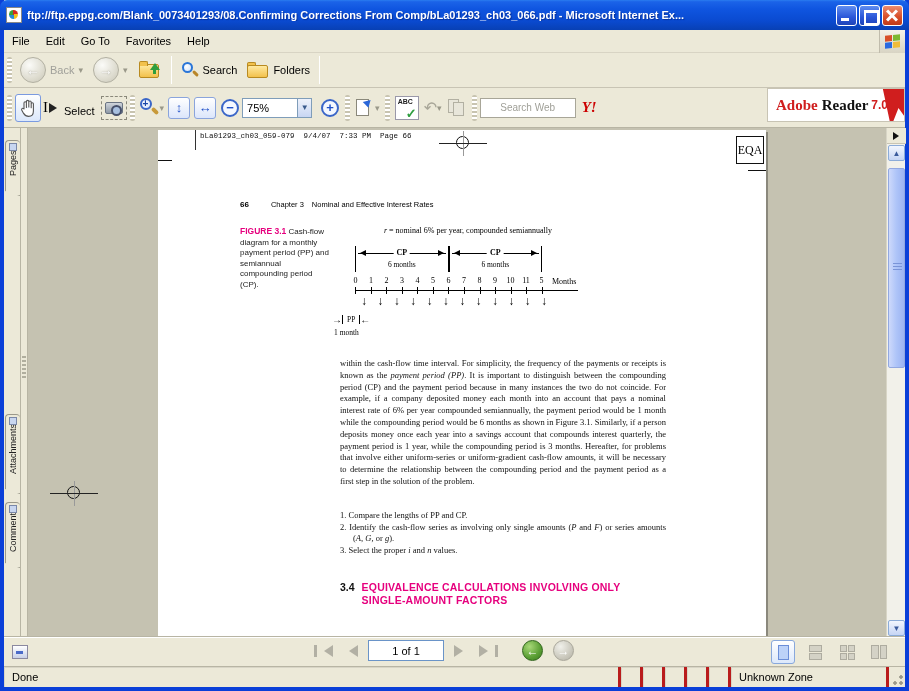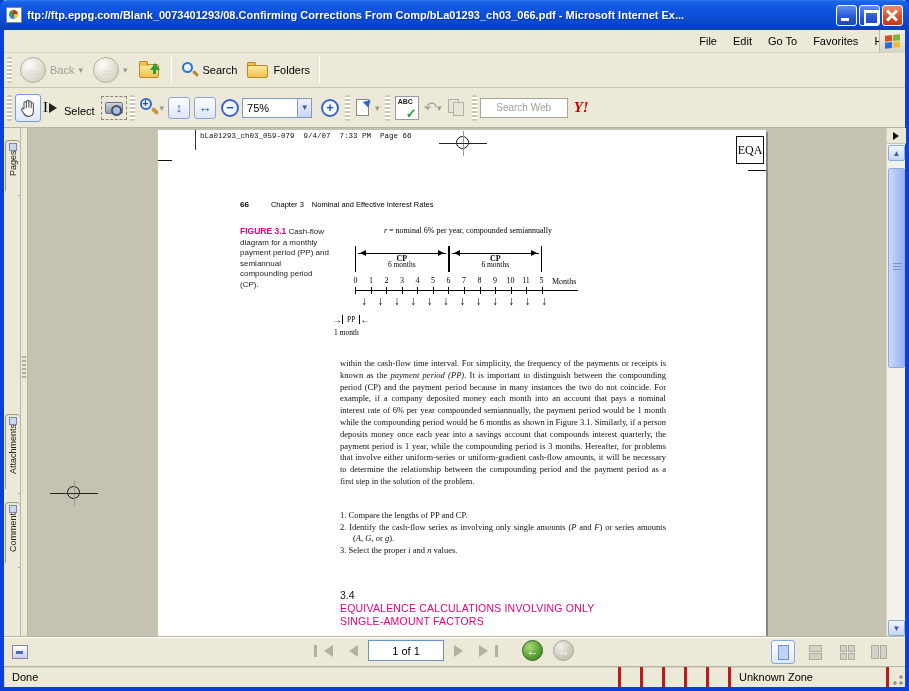--- a/index.html
+++ b/index.html
@@ -29,7 +29,7 @@
 
   
   .menubar { position:absolute; left:0; top:30px; width:901px; height:23px; background:#ece9d8;
-    border-bottom:1px solid #d8d4c4; display:flex; align-items:center;justify-content:flex-end; }
+    border-bottom:1px solid #d8d4c4; display:flex; align-items:center; }
   .menu-item { font-size:11px; padding:3px 8px; color:#000; }
   .winflag { position:absolute; right:0; top:0; width:26px; height:23px;
     background:linear-gradient(180deg,#f4f2e8,#d8d4c4); border-left:1px solid #c0bcac;

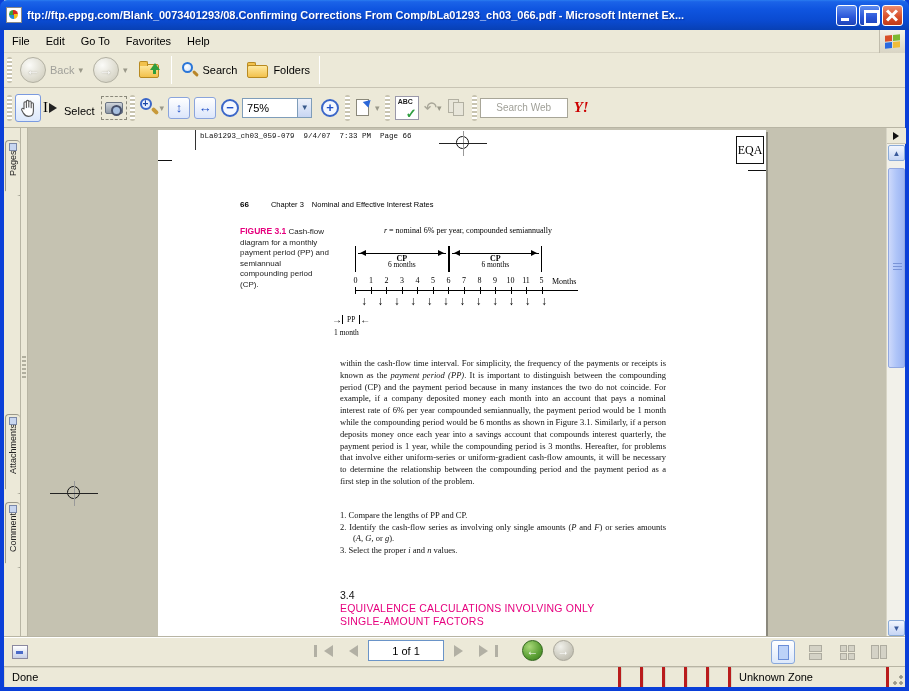--- a/index.html
+++ b/index.html
@@ -95,7 +95,7 @@
   .copy-ic { width:18px; height:18px; position:relative; }
   .copy-ic i { position:absolute; width:11px; height:14px; border:1px solid #b2b0a2; background:#e8e6da; display:block; }
   .copy-ic i:first-child { left:0; top:0; } .copy-ic i:last-child { left:5px; top:3px; }
-  .searchweb { width:88px; height:20px; border:1px solid #a8a698; background:#fff; font-size:10px; text-align:center; font-family:"Liberation Sans",sans-serif; }
+  .searchweb { width:96px; height:20px; border:1px solid #a8a698; background:#fff; font-size:10px; text-align:center; font-family:"Liberation Sans",sans-serif; }
   .searchweb::placeholder { color:#a0a098; }
   .yahoo { font-family:"Liberation Serif",serif; font-weight:bold; font-style:italic; color:#c00; font-size:15px; margin-left:6px; }
   .brand { position:absolute; right:0; top:0; width:138px; height:34px; background:#fff; border:1px solid #c8c4b4;

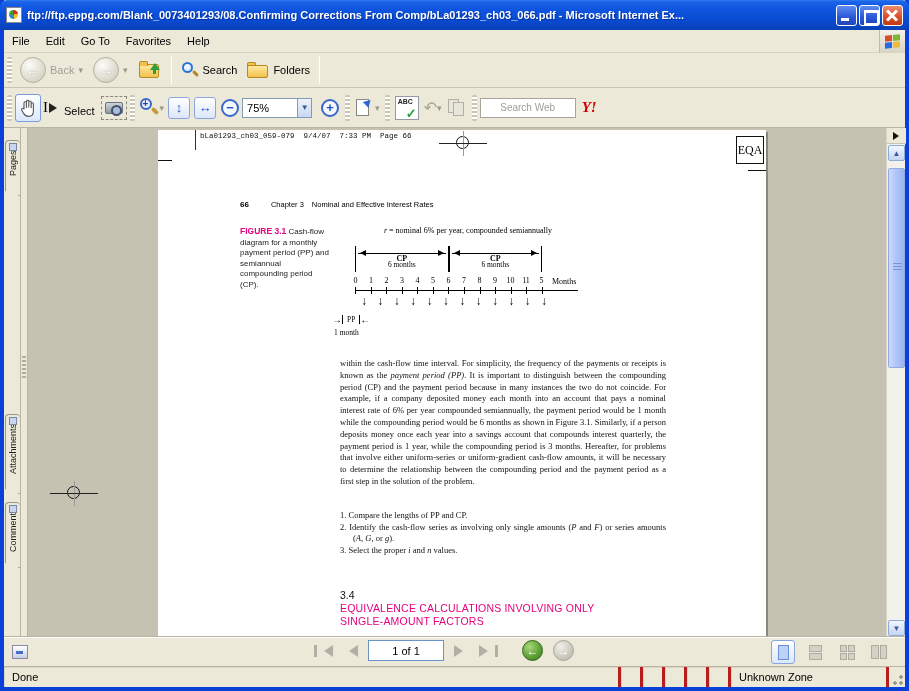--- a/index.html
+++ b/index.html
@@ -353,6 +353,12 @@
     <div class="grip"></div>
     <input class="searchweb" placeholder="Search Web" style="">
     <span class="yahoo">Y!</span>
+    <div class="brand">
+      <span class="adobe">Adobe</span>
+      <span class="reader">Reader</span>
+      <span class="ver">7.0</span>
+      <div class="swoosh"></div>
+    </div>
   </div>
 
   <div class="main">

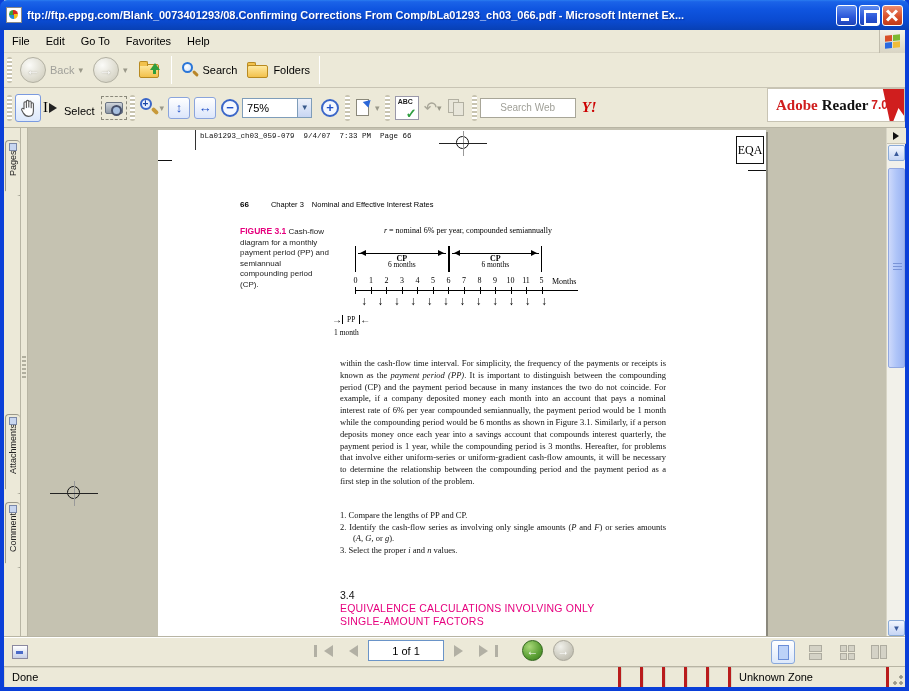--- a/index.html
+++ b/index.html
@@ -143,7 +143,7 @@
   .cpspan .line { position:absolute; left:2px; right:2px; top:7px; height:1px; background:#000; }
   .cpspan .line::before { content:""; position:absolute; left:-1px; top:-3px; border:3.5px solid transparent; border-right:6px solid #000; }
   .cpspan .line::after { content:""; position:absolute; right:-1px; top:-3px; border:3.5px solid transparent; border-left:6px solid #000; }
-  .cpspan .cpl { position:absolute; left:50%; top:8px; transform:translateX(-50%); background:#fff; padding:0 3px; font-weight:bold; font-size:8px; }
+  .cpspan .cpl { position:absolute; left:50%; top:2px; transform:translateX(-50%); background:#fff; padding:0 3px; font-weight:bold; font-size:8px; }
   .cpspan .cps { position:absolute; left:50%; top:14px; transform:translateX(-50%); white-space:nowrap; }
   .monthsrow { position:absolute; left:191.5px; top:146px; width:198px; display:flex; justify-content:space-between; }
   .monthsrow span { width:12px; text-align:center; font-size:8px; }

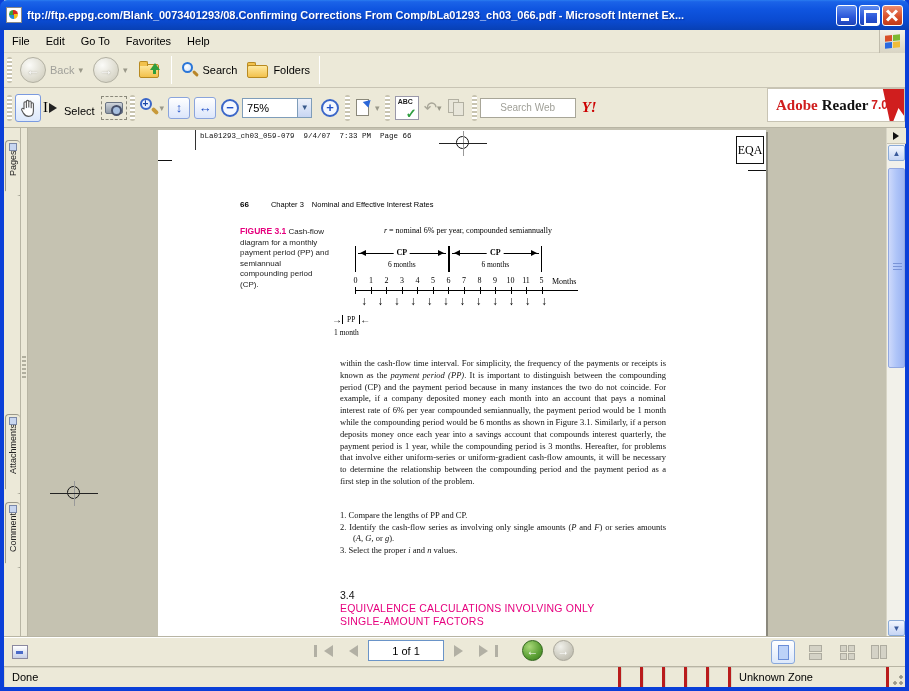--- a/index.html
+++ b/index.html
@@ -161,7 +161,7 @@
   .bodycol p.ind { text-indent:14px; }
   .steps { margin-top:22px; list-style:none; }
   .steps li { padding-left:13px; text-indent:-13px; }
-  .sechead { margin-top:32px; display:flex; font-family:"Liberation Sans",sans-serif; font-weight:normal; font-size:10.5px; line-height:13px; text-align:left;flex-direction:column; }
+  .sechead { margin-top:24px; display:flex; font-family:"Liberation Sans",sans-serif; font-weight:bold; font-size:10.5px; line-height:13px; text-align:left; }
   .sechead .num { color:#111; margin-right:7px; }
   .sechead .ttl { color:#e6007e; letter-spacing:0.2px; }
 

